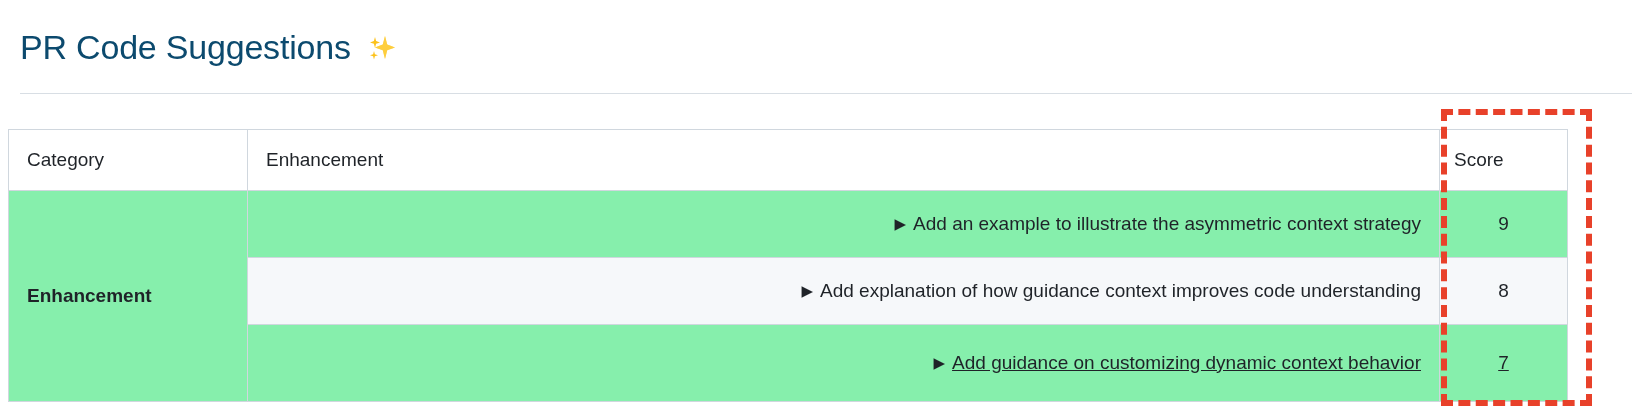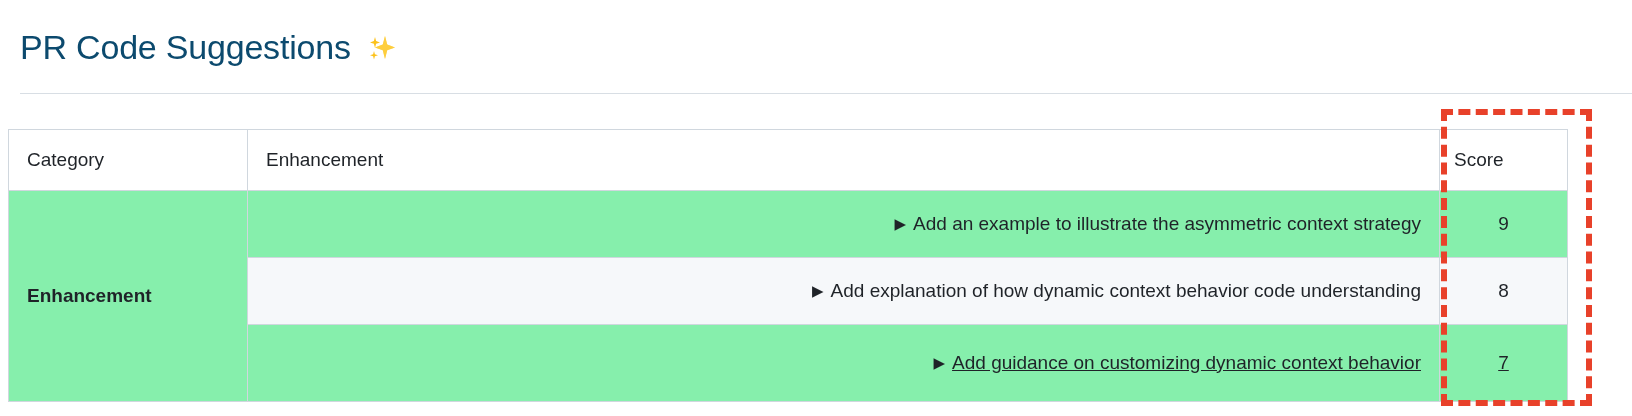--- a/index.html
+++ b/index.html
@@ -180,7 +180,7 @@
       </tr>
       <tr class="alt-row">
         <td class="suggestion-cell">
-          <span class="disclosure-triangle">▶</span><span>Add explanation of how dynamic context behavior code understanding</span>
+          <span class="disclosure-triangle">▶</span><span>Add explanation of how guidance context improves code understanding</span>
         </td>
         <td class="score-cell">8</td>
       </tr>

